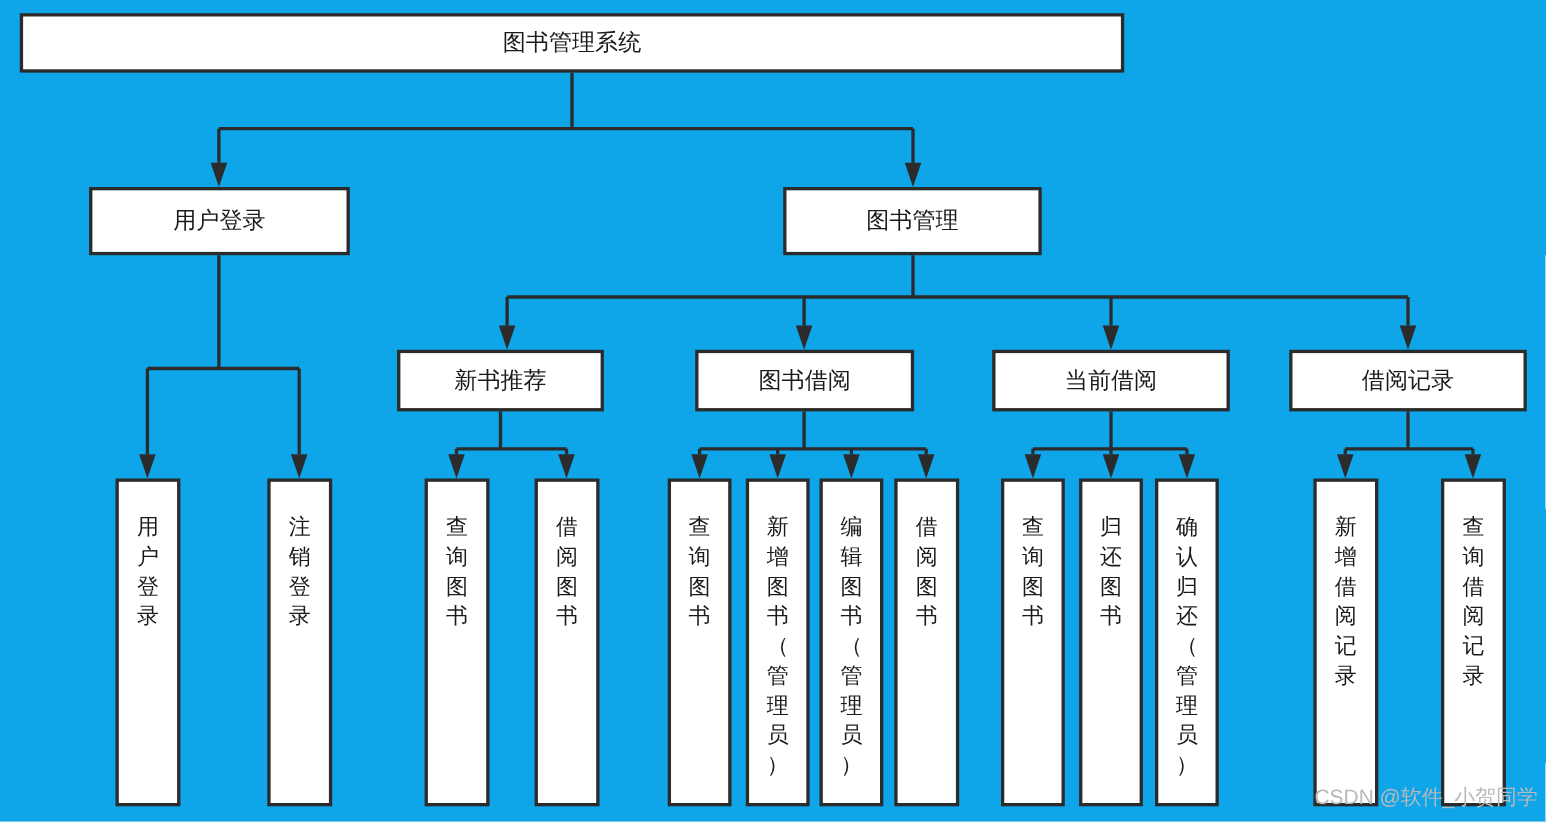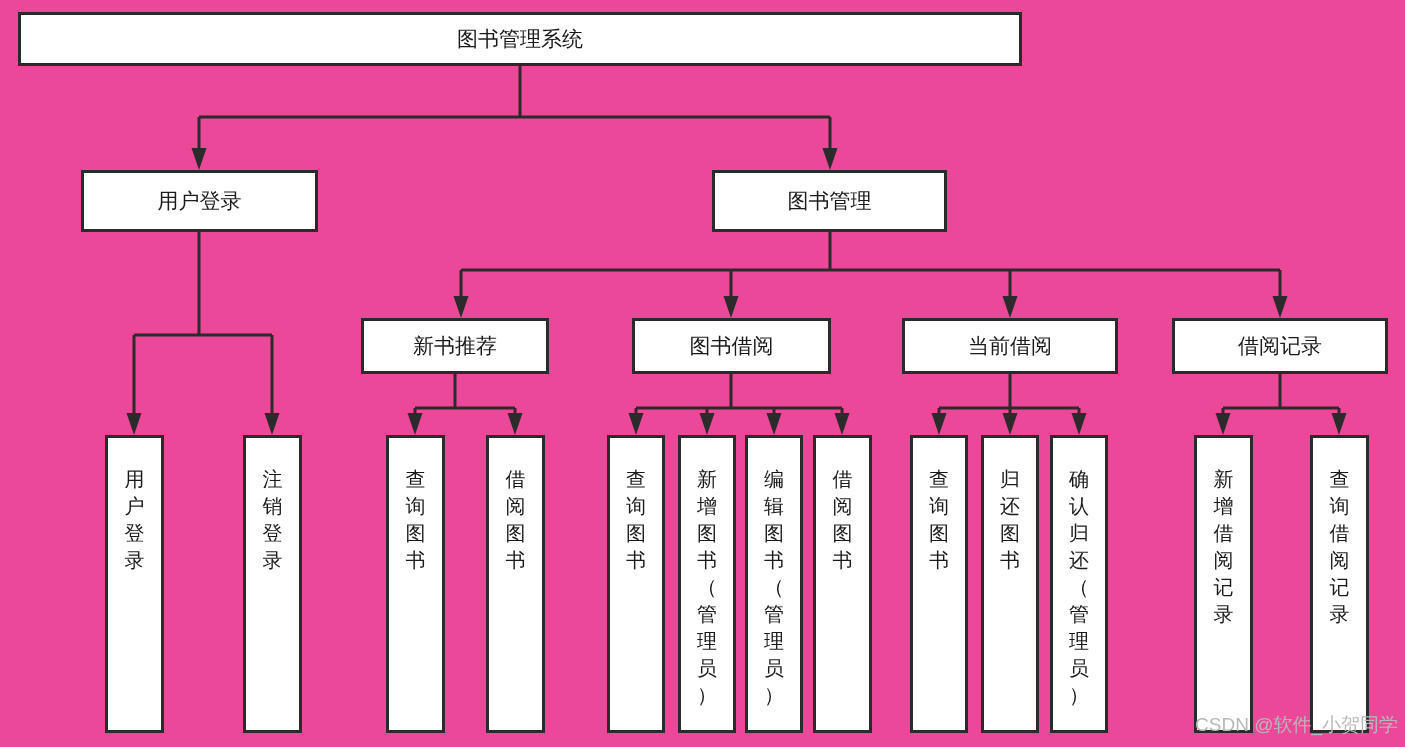--- a/index.html
+++ b/index.html
@@ -15,7 +15,7 @@
     position: relative;
     width: 1405px;
     height: 747px;
-    background: #ec4899;
+    background: #0ea5e9;
     overflow: hidden;
   }
   svg.diagram-canvas {

